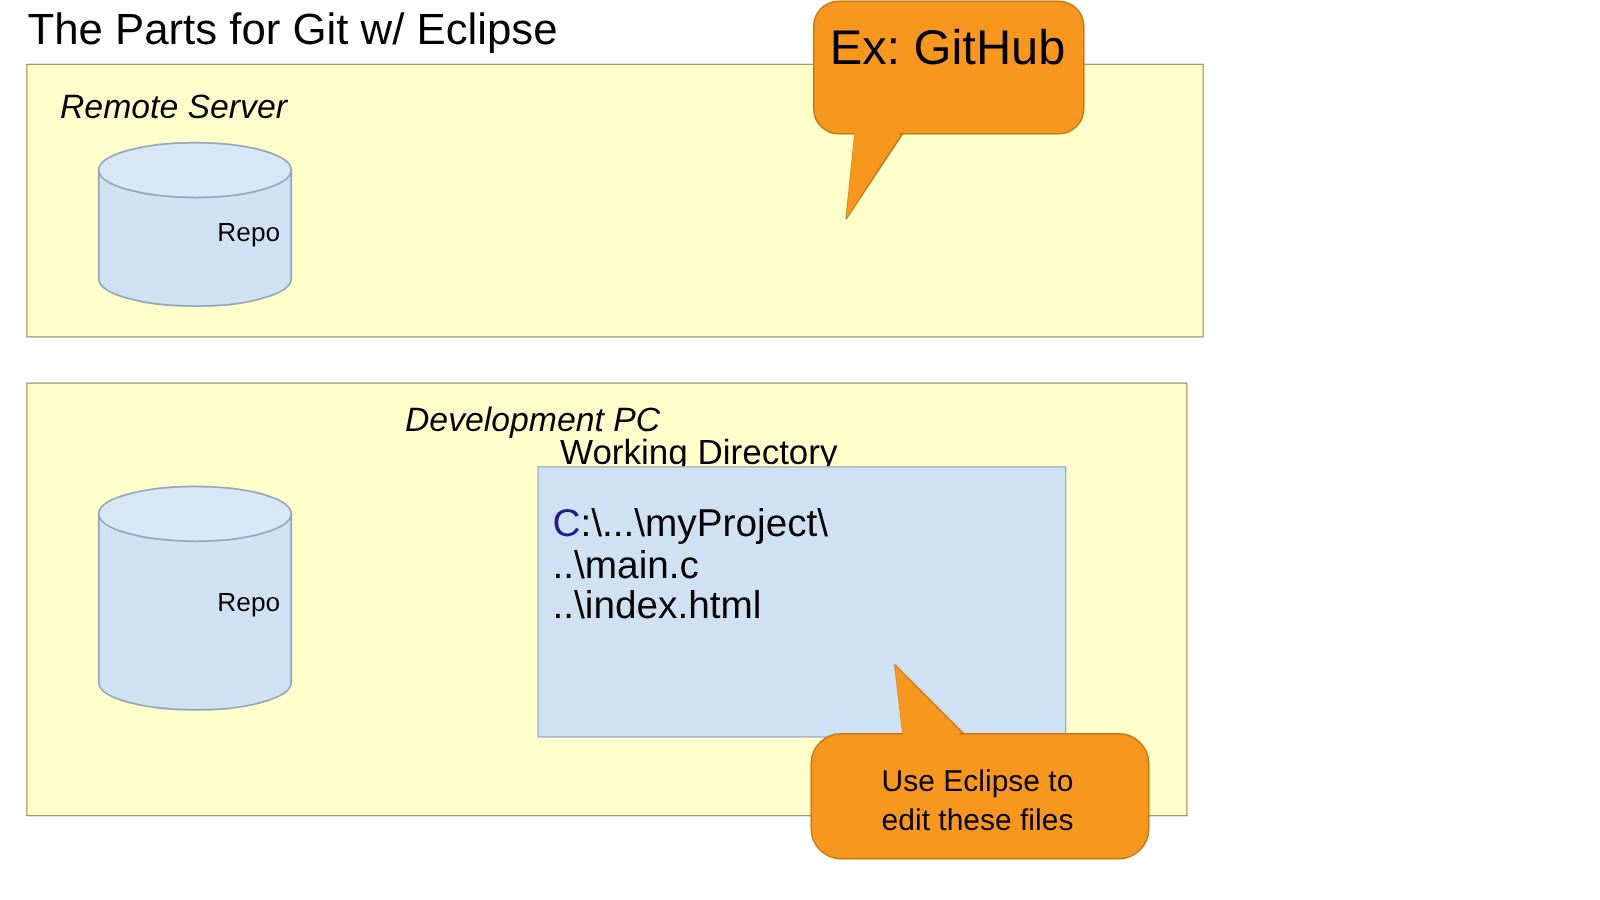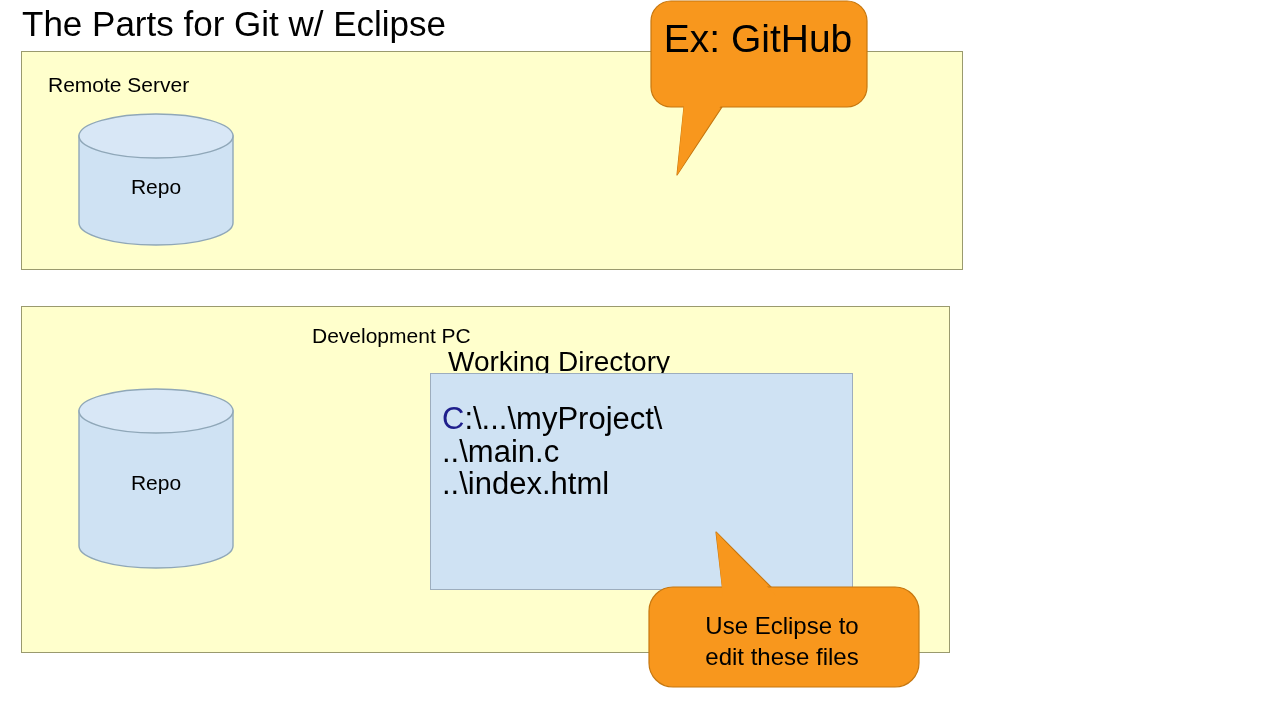--- a/index.html
+++ b/index.html
@@ -51,10 +51,11 @@
 
   .region-label {
     position: absolute;
-    font-size: 21px;
+    font-size: 27px;
     line-height: 32px;
     color: #000000;
     white-space: nowrap;
+    font-style: italic;
   }
   #remote-server-label {
     left: 48px;

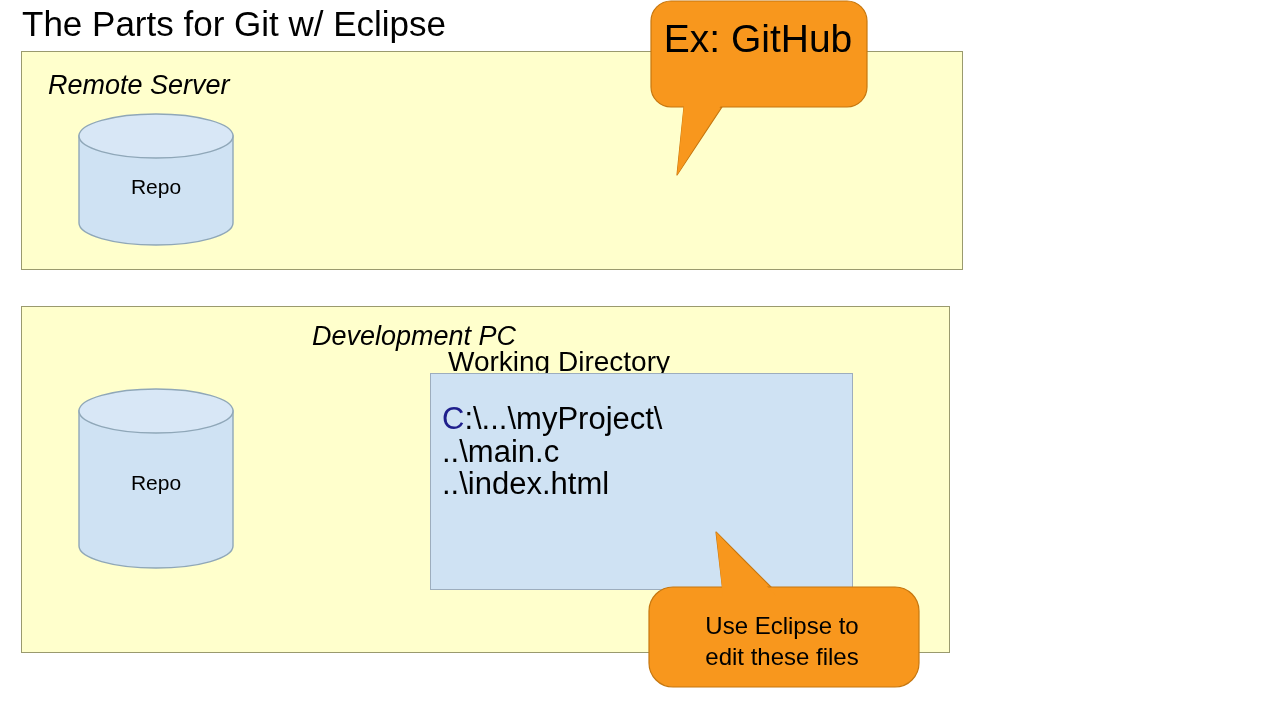--- a/index.html
+++ b/index.html
@@ -91,6 +91,7 @@
     font-size: 21px;
     line-height: 24px;
     color: #000000;
+    padding-left: 43px;
   }
   #cylinder-remote {
     left: 78px;

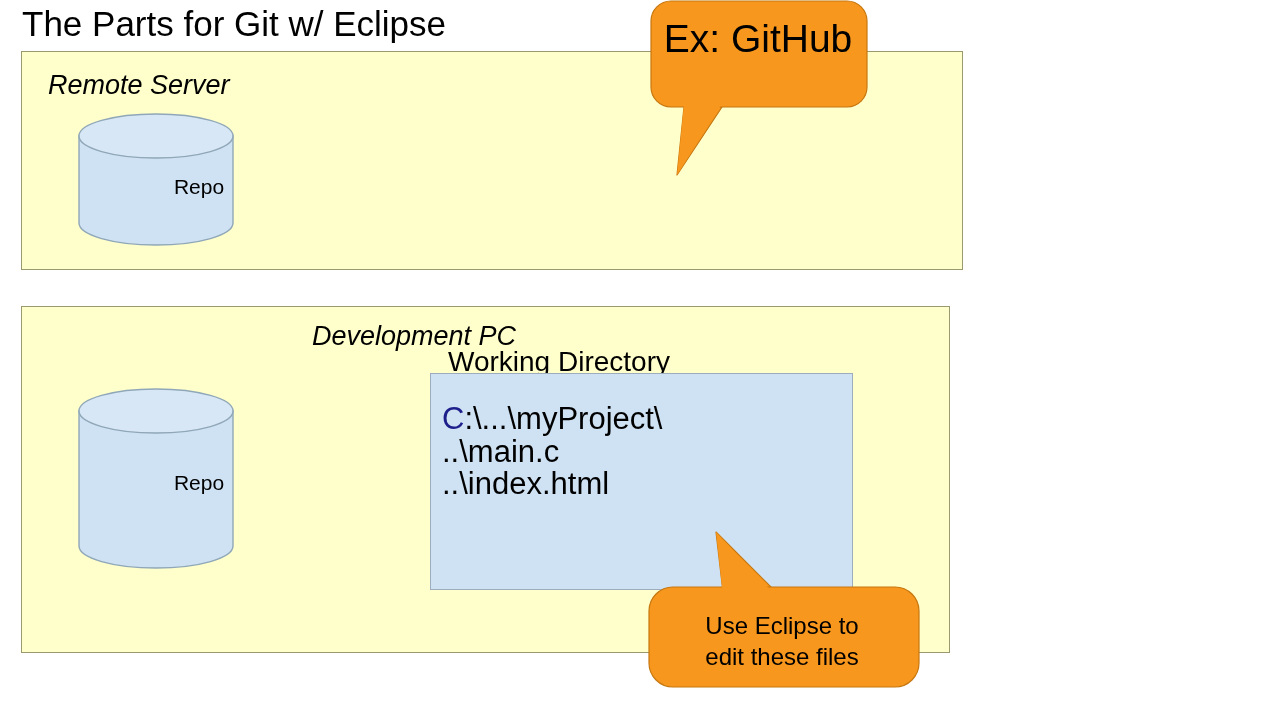--- a/index.html
+++ b/index.html
@@ -62,7 +62,7 @@
     top: 69px;
   }
   #development-pc-label {
-    left: 312px;
+    left: 324px;
     top: 320px;
   }
   #working-directory-label {

